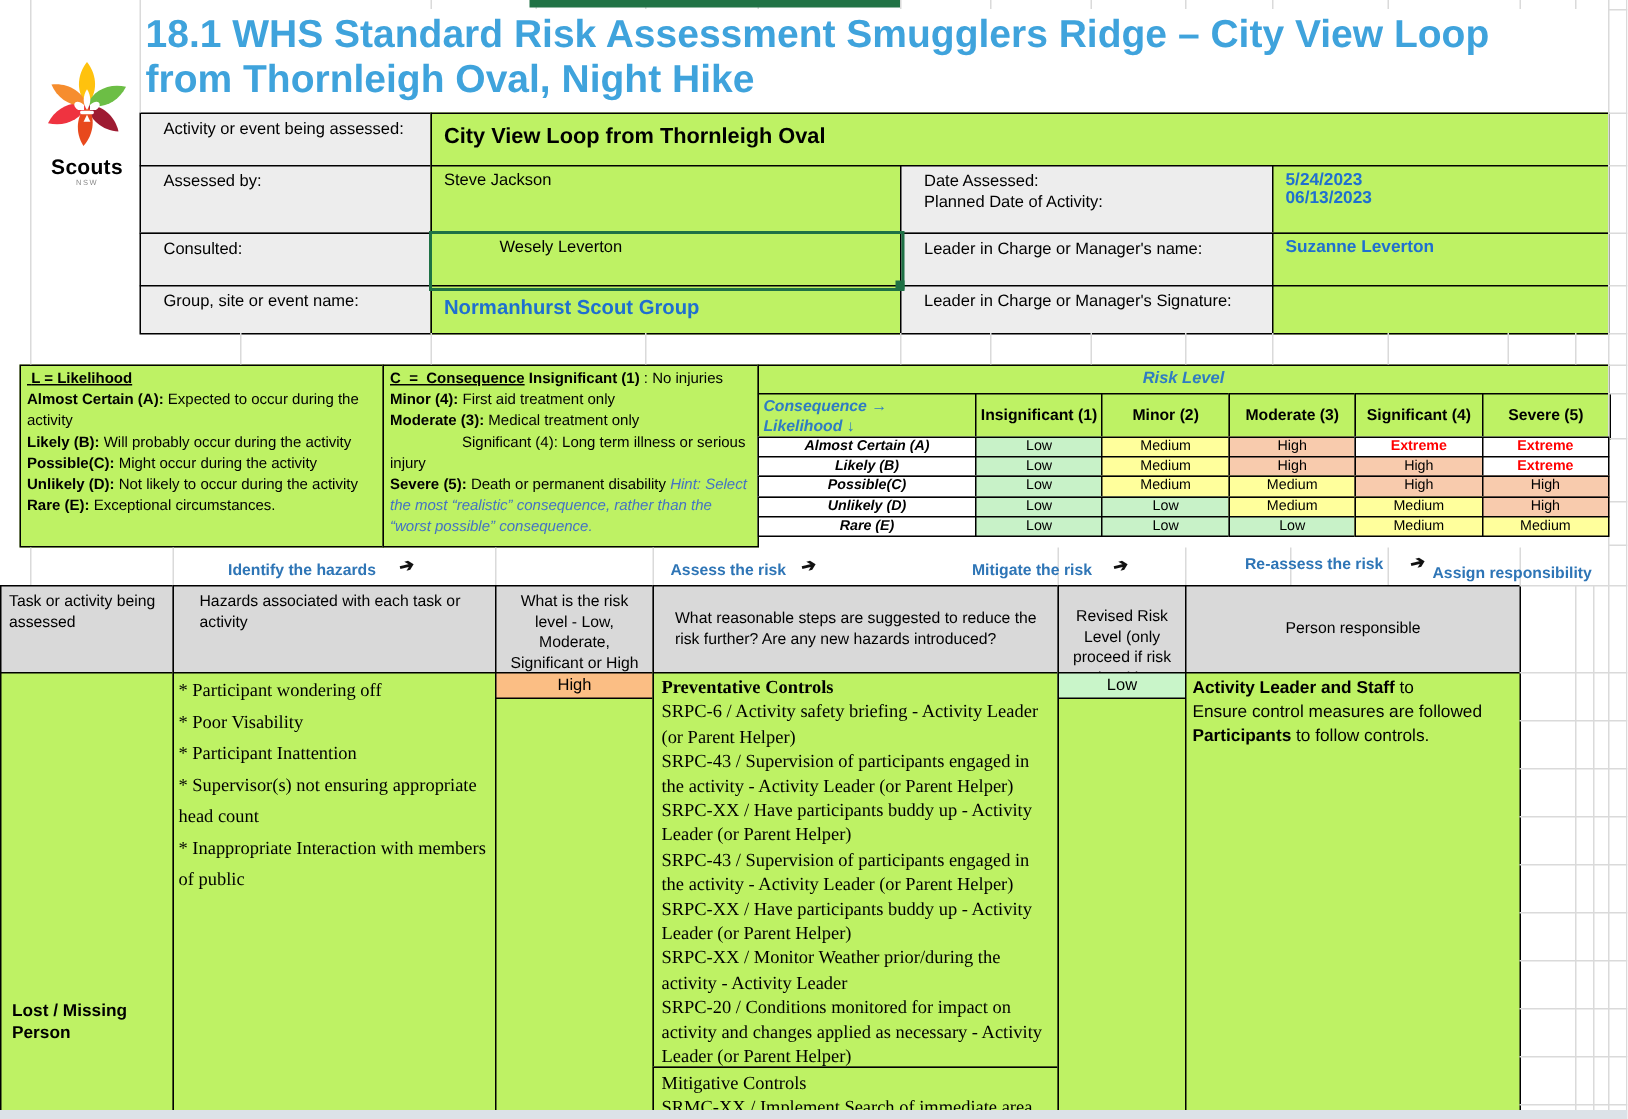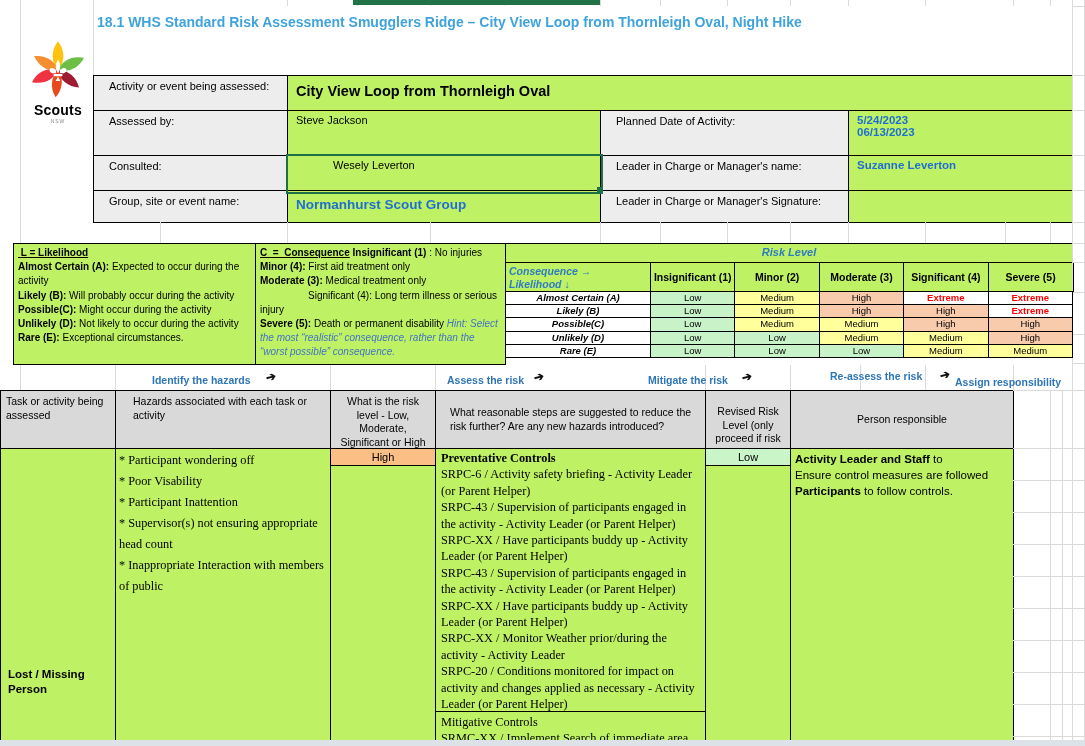--- a/index.html
+++ b/index.html
@@ -11,7 +11,7 @@
   .val{font-size:11px;padding:3px 8px;}
   .blue-val{color:#1F6FD0;font-weight:bold;}
   .gl{position:absolute;background:#DADADA;z-index:0;}
-  .title{position:absolute;left:97px;top:7px;width:950px;font-size:14px;font-weight:bold;
+  .title{position:absolute;left:97px;top:7px;width:950px;font-size:26px;font-weight:bold;
          color:#3FA3DC;line-height:30px;z-index:2;}
   .defbox{font-size:10px;line-height:14.2px;padding:2px 4px;white-space:pre-wrap;}
   .m-title{font-size:11px;font-weight:bold;font-style:italic;color:#2F7BC3;text-align:center;line-height:17px;}

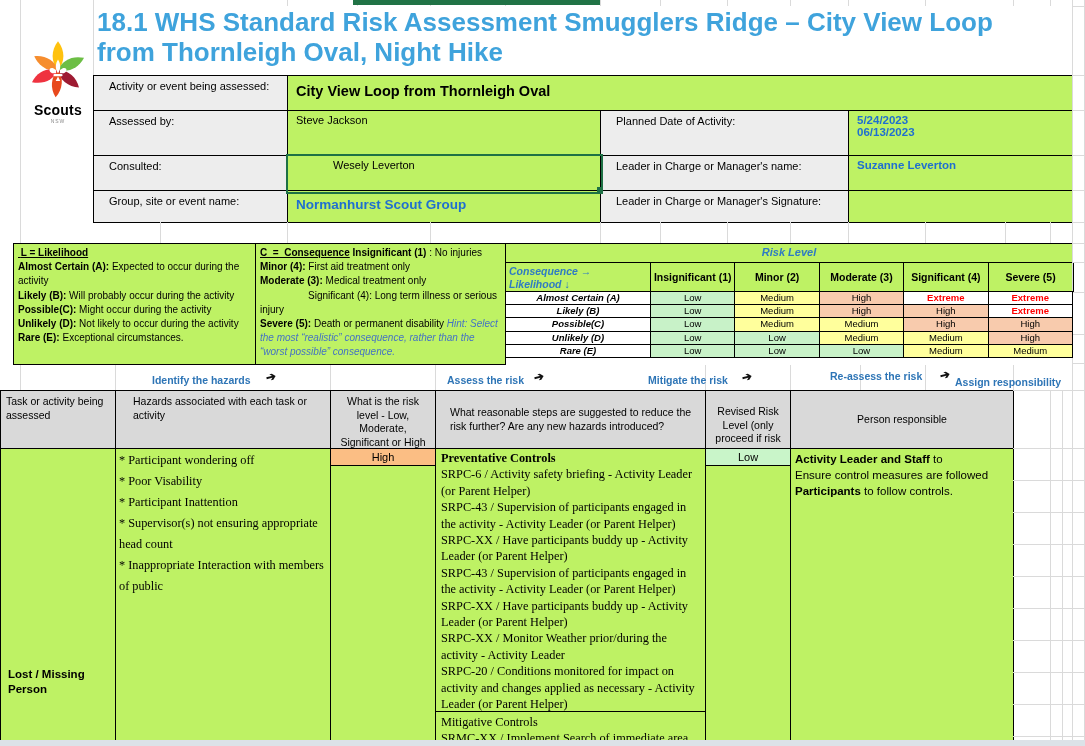--- a/index.html
+++ b/index.html
@@ -72,6 +72,7 @@
 <div class="cell lbl" style="left:93px;top:110px;width:195px;height:46px;">Assessed by:</div>
 <div class="cell val" style="left:287px;top:110px;width:314px;height:46px;">Steve Jackson</div>
 <div class="cell lbl" style="left:600px;top:110px;width:249px;height:46px;">
+  <div>Date Assessed:</div>
   <div>Planned Date of Activity:</div>
 </div>
 <div class="cell val blue-val" style="left:848px;top:110px;width:225px;height:46px;font-size:11.5px;">

